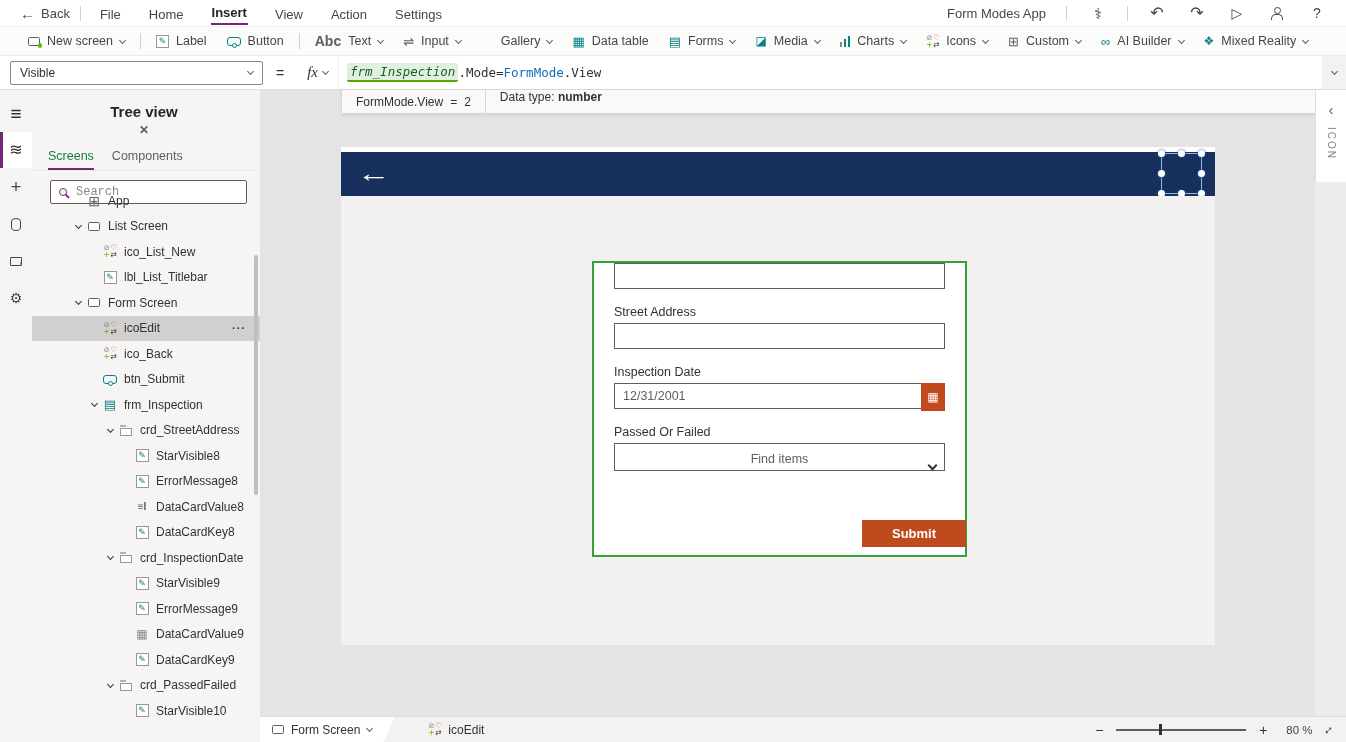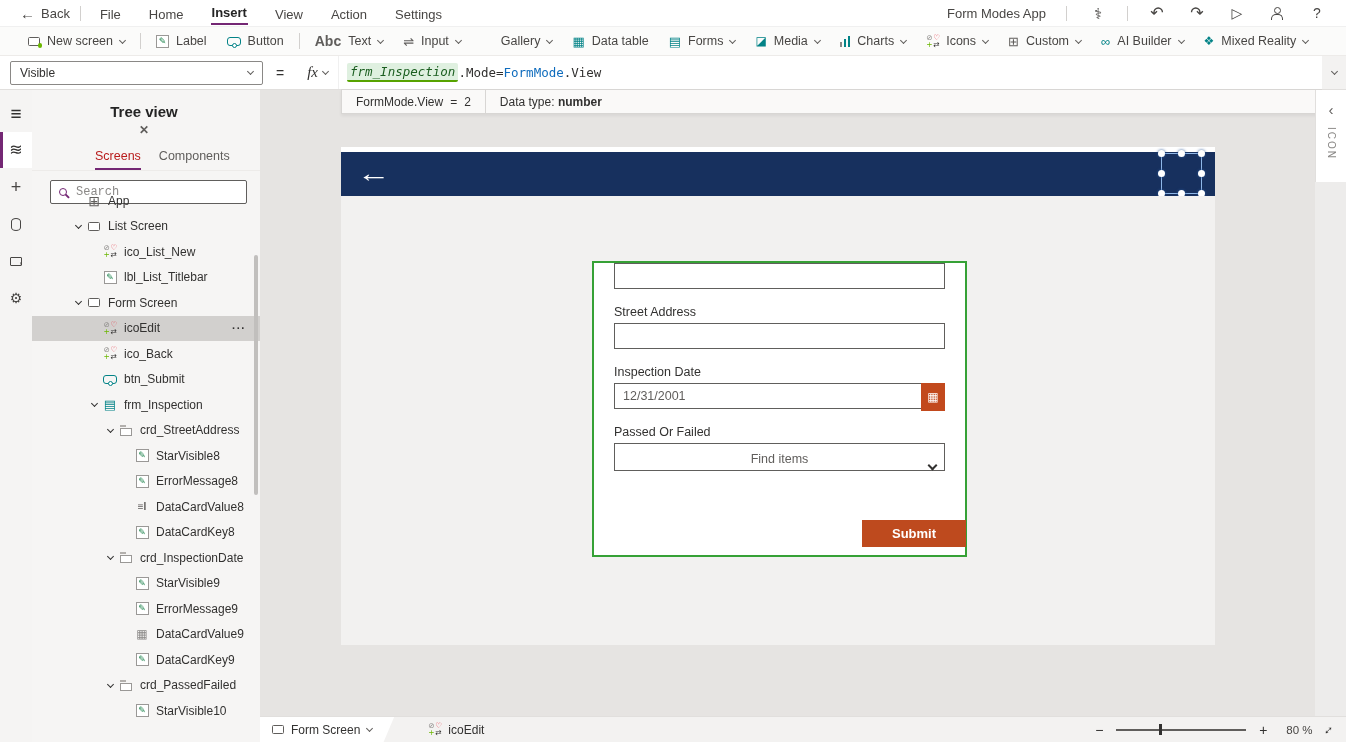--- a/index.html
+++ b/index.html
@@ -85,7 +85,7 @@
   
   .canvas{position:absolute;left:260px;top:0;width:1055px;height:626px;background:#E6E4E2;}
   .intellisense{position:absolute;left:81px;top:-1px;width:981px;height:25px;background:#FAF9F8;
-    border:1px solid #D8D6D4;display:flex;align-items:center;font-size:12px;color:#323130;box-shadow:0 2px 3px rgba(0,0,0,.06);}
+    border:1px solid #D8D6D4;display:flex;font-size:12px;color:#323130;box-shadow:0 2px 3px rgba(0,0,0,.06);}
   .is-sig{display:flex;align-items:center;gap:7px;padding:0 14px;height:100%;border-right:1px solid #D8D6D4;}
   .is-type{padding:0 14px;}
   .screen{position:absolute;left:81px;top:57px;width:874px;height:498px;background:#fff;}

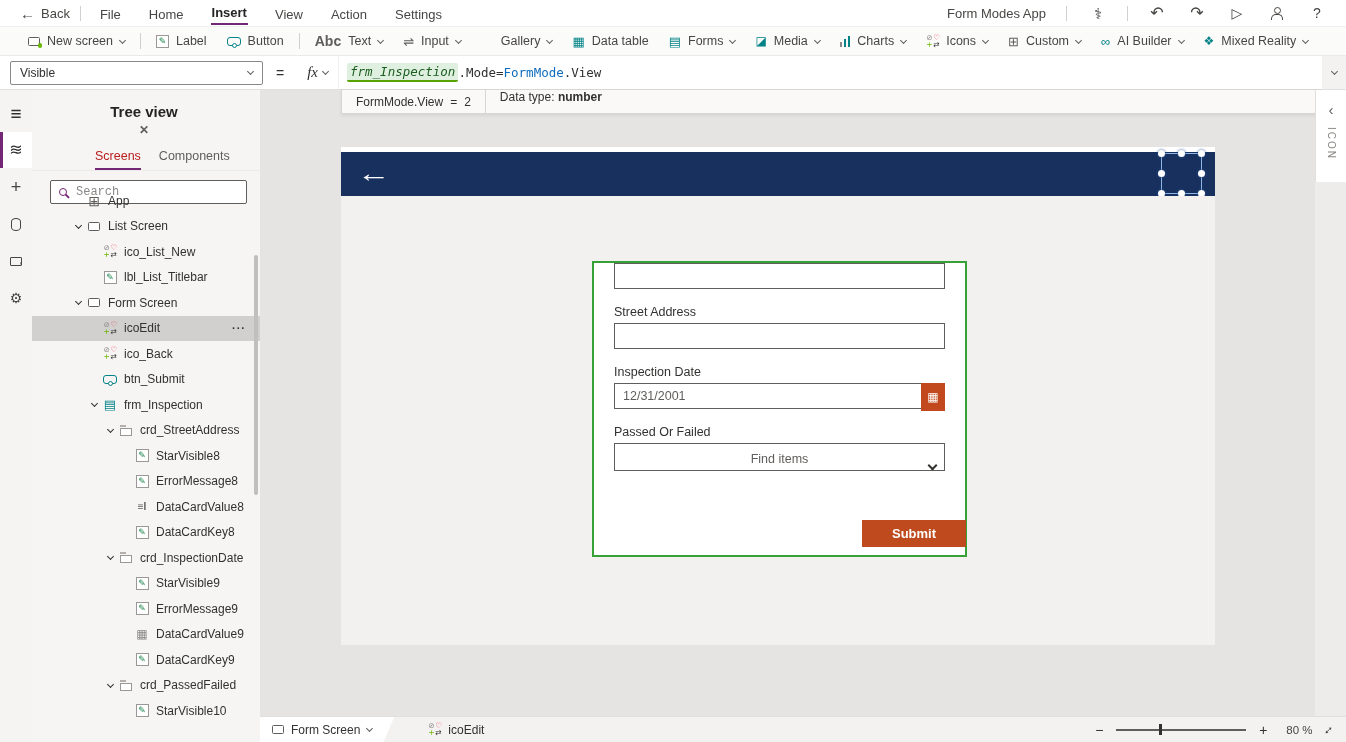--- a/index.html
+++ b/index.html
@@ -61,7 +61,7 @@
   .tp-close{cursor:pointer;}
   .tp-tabs{display:flex;gap:18px;padding:12px 16px 0;font-size:12.5px;border-bottom:1px solid #EDEBE9;}
   .tab{padding-bottom:5px;color:#605E5C;cursor:pointer;}
-  .tab.active{color:#b91c1c;border-bottom:2px solid var(--accent);margin-left:47px;}
+  .tab.active{color:#15803d;border-bottom:2px solid var(--accent);}
   .tp-search{margin:9px 13px 0 18px;height:24px;background:#fff;border:1px solid #605E5C;border-radius:2px;
     display:flex;align-items:center;gap:7px;padding:0 8px;}
   .tp-search input{border:none;outline:none;width:150px;font-size:12px;color:#000000;background:transparent;font-family:Liberation Mono, monospace;}

